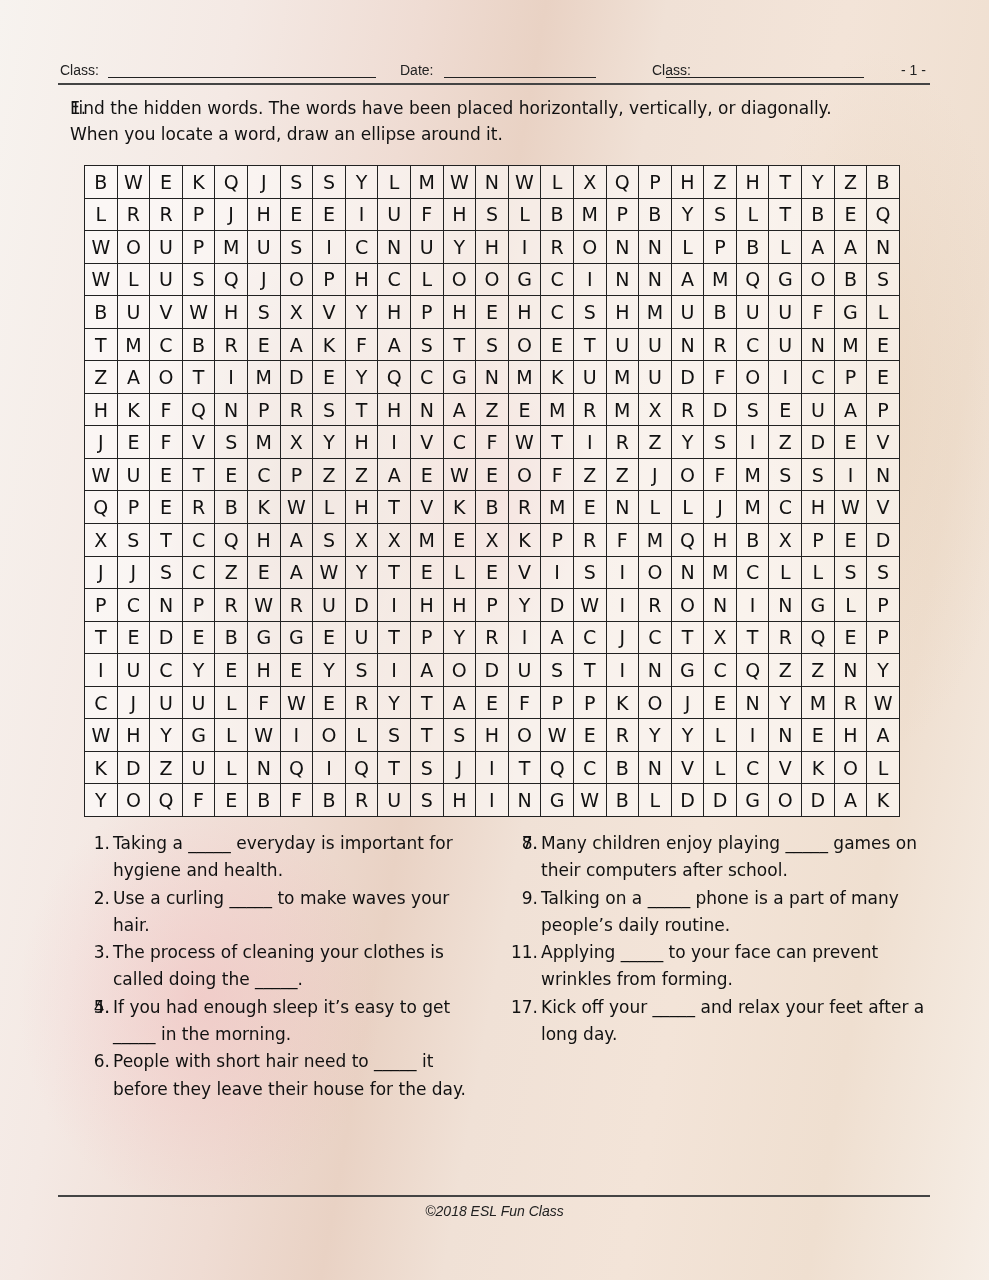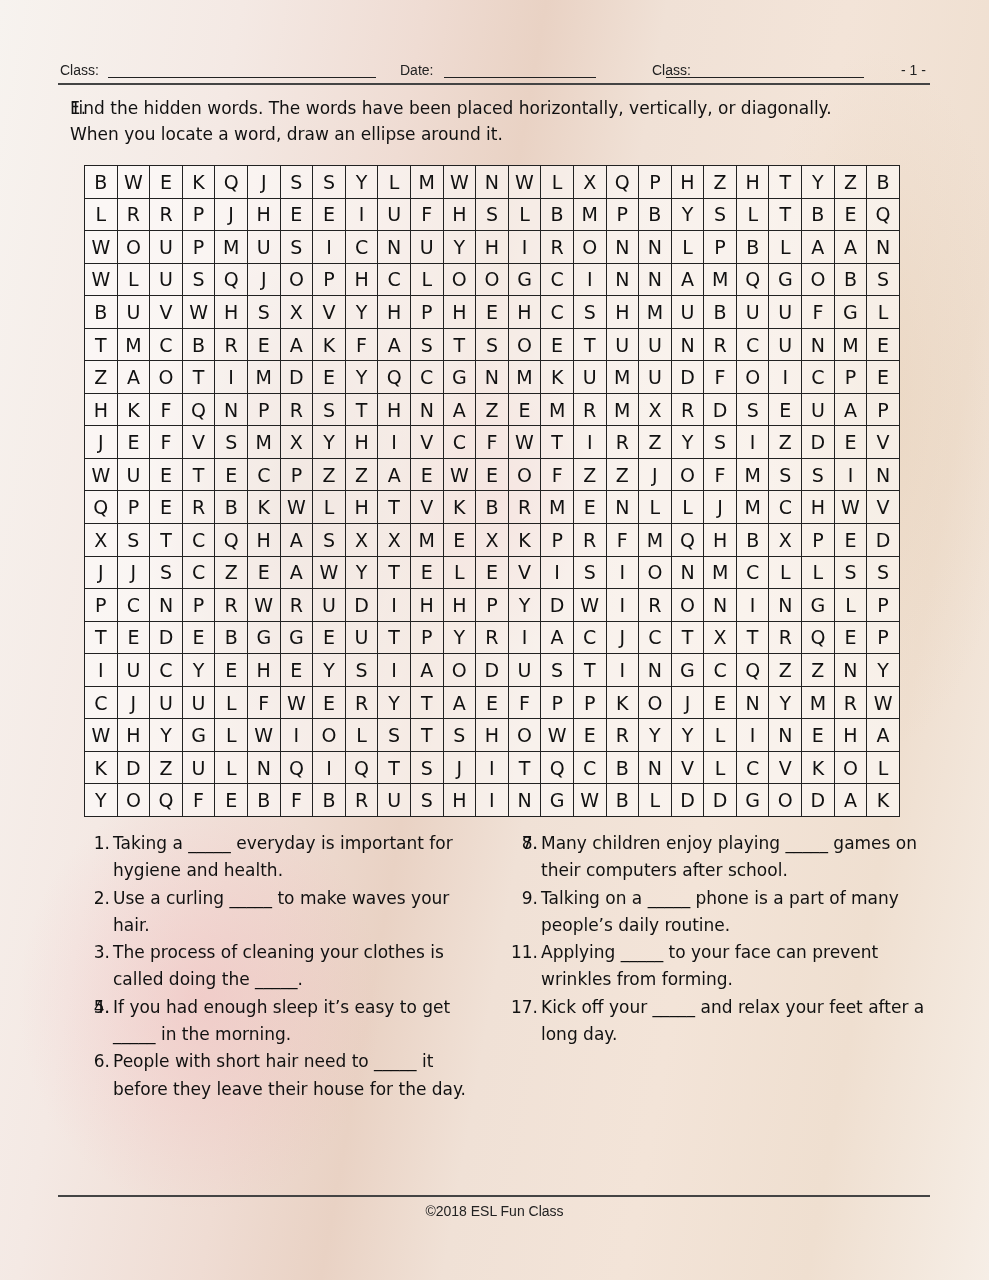--- a/index.html
+++ b/index.html
@@ -58,7 +58,7 @@
   .footer-rule { position: absolute; left: 58px; top: 1195px; width: 872px; border-top: 2px solid #444; }
   .footer {
     position: absolute; left: 0; top: 1203px; width: 989px; text-align: center;
-    font-family: "Liberation Sans", sans-serif; font-size: 14px; color: #222;
+    font-family: "Liberation Sans", sans-serif; font-size: 14px; color: #222; font-style: italic;
   }
 </style>
 </head>

